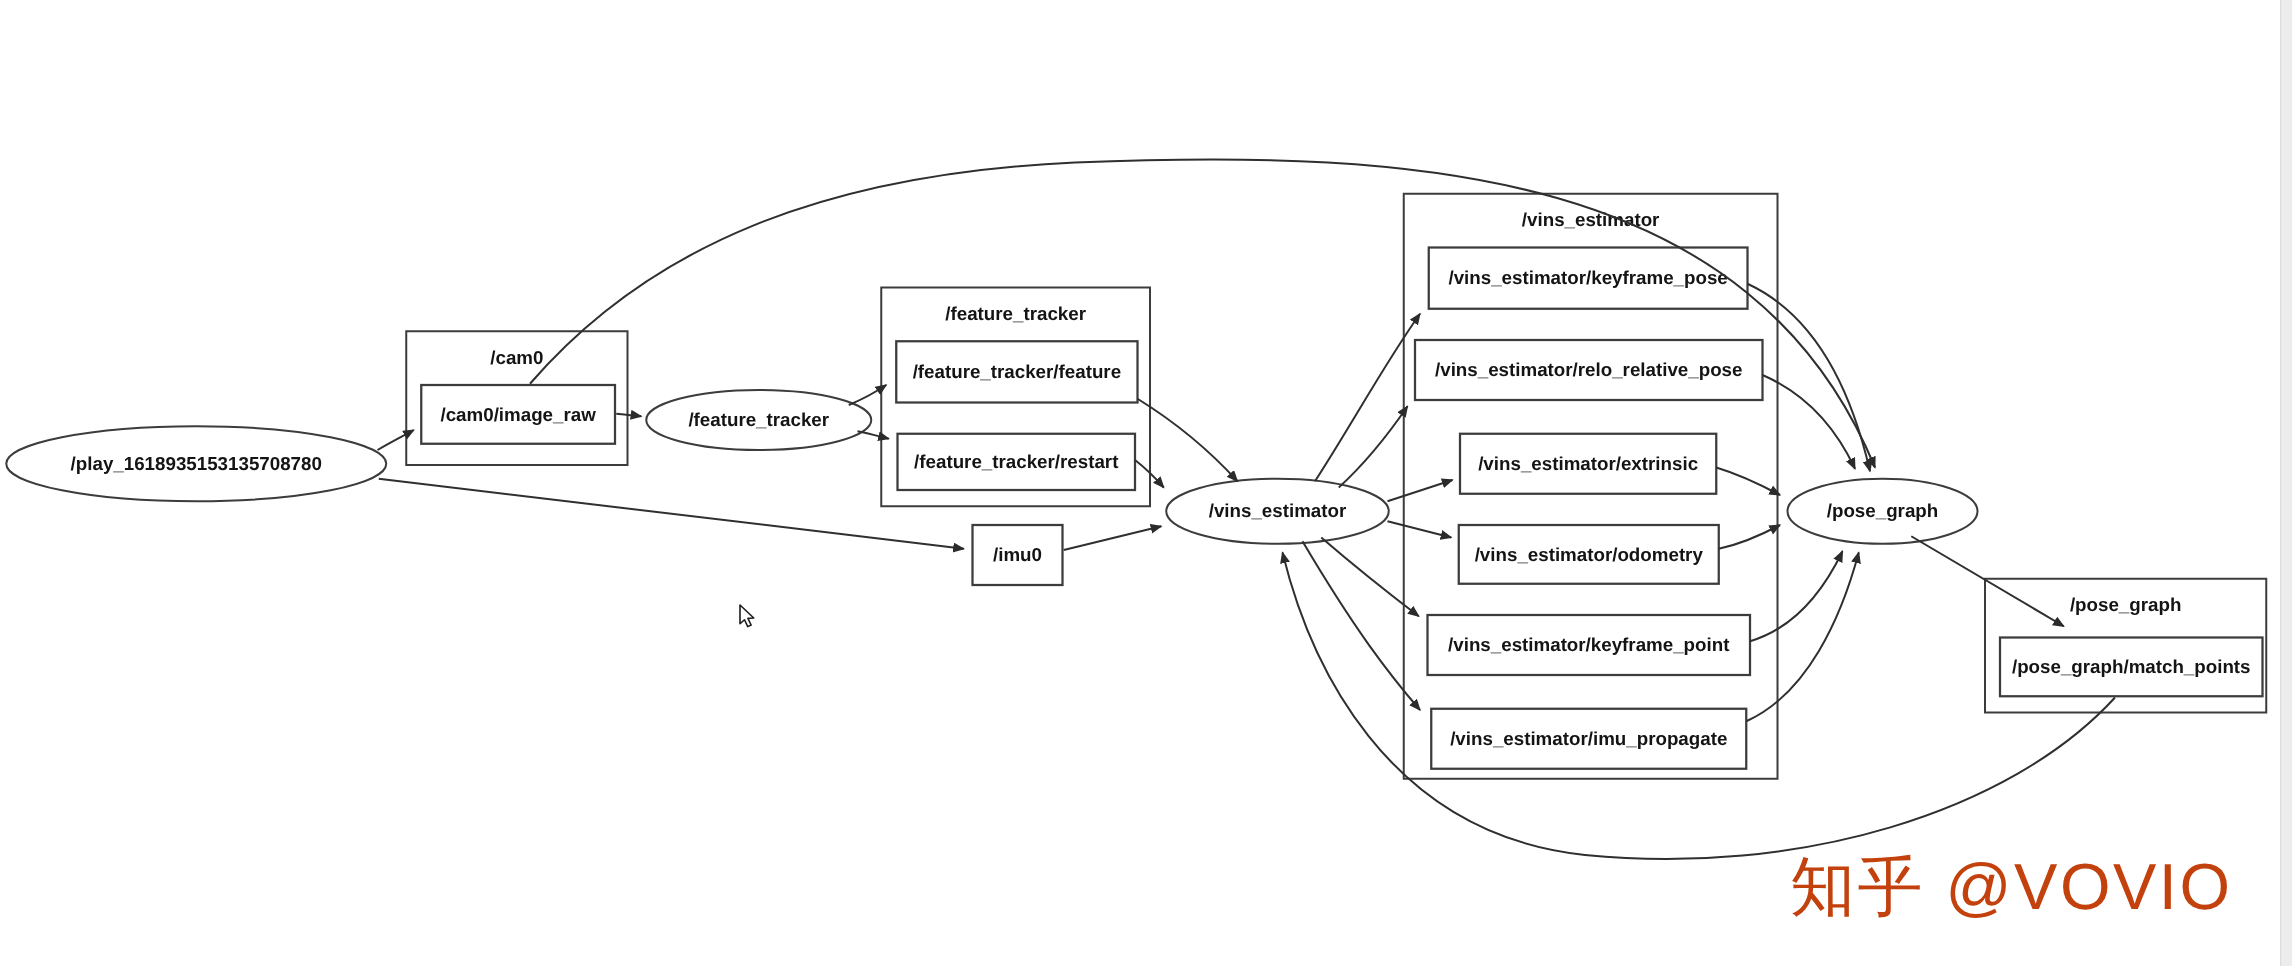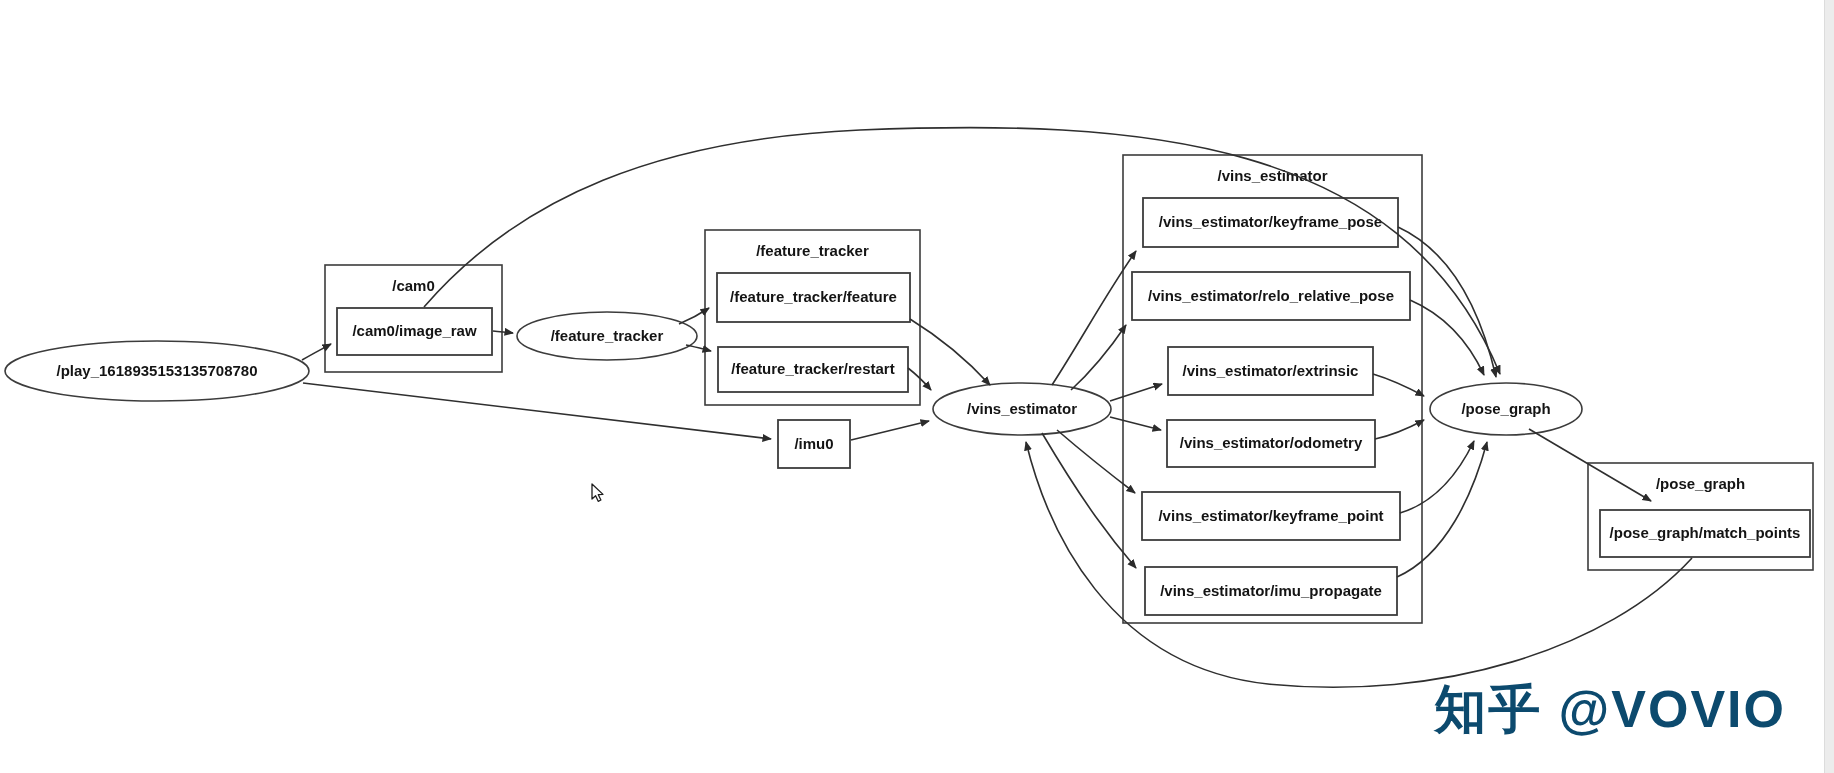--- a/index.html
+++ b/index.html
@@ -19,8 +19,8 @@
     position:absolute;
     right:48px;bottom:28px;
     font-size:52px;
-    font-weight:700;
-    color:#0c4a6e;
+    font-weight:400;
+    color:#c2410c;
     letter-spacing:2px;
     text-shadow:2px 2px 0 #ffffff;
     user-select:none;

